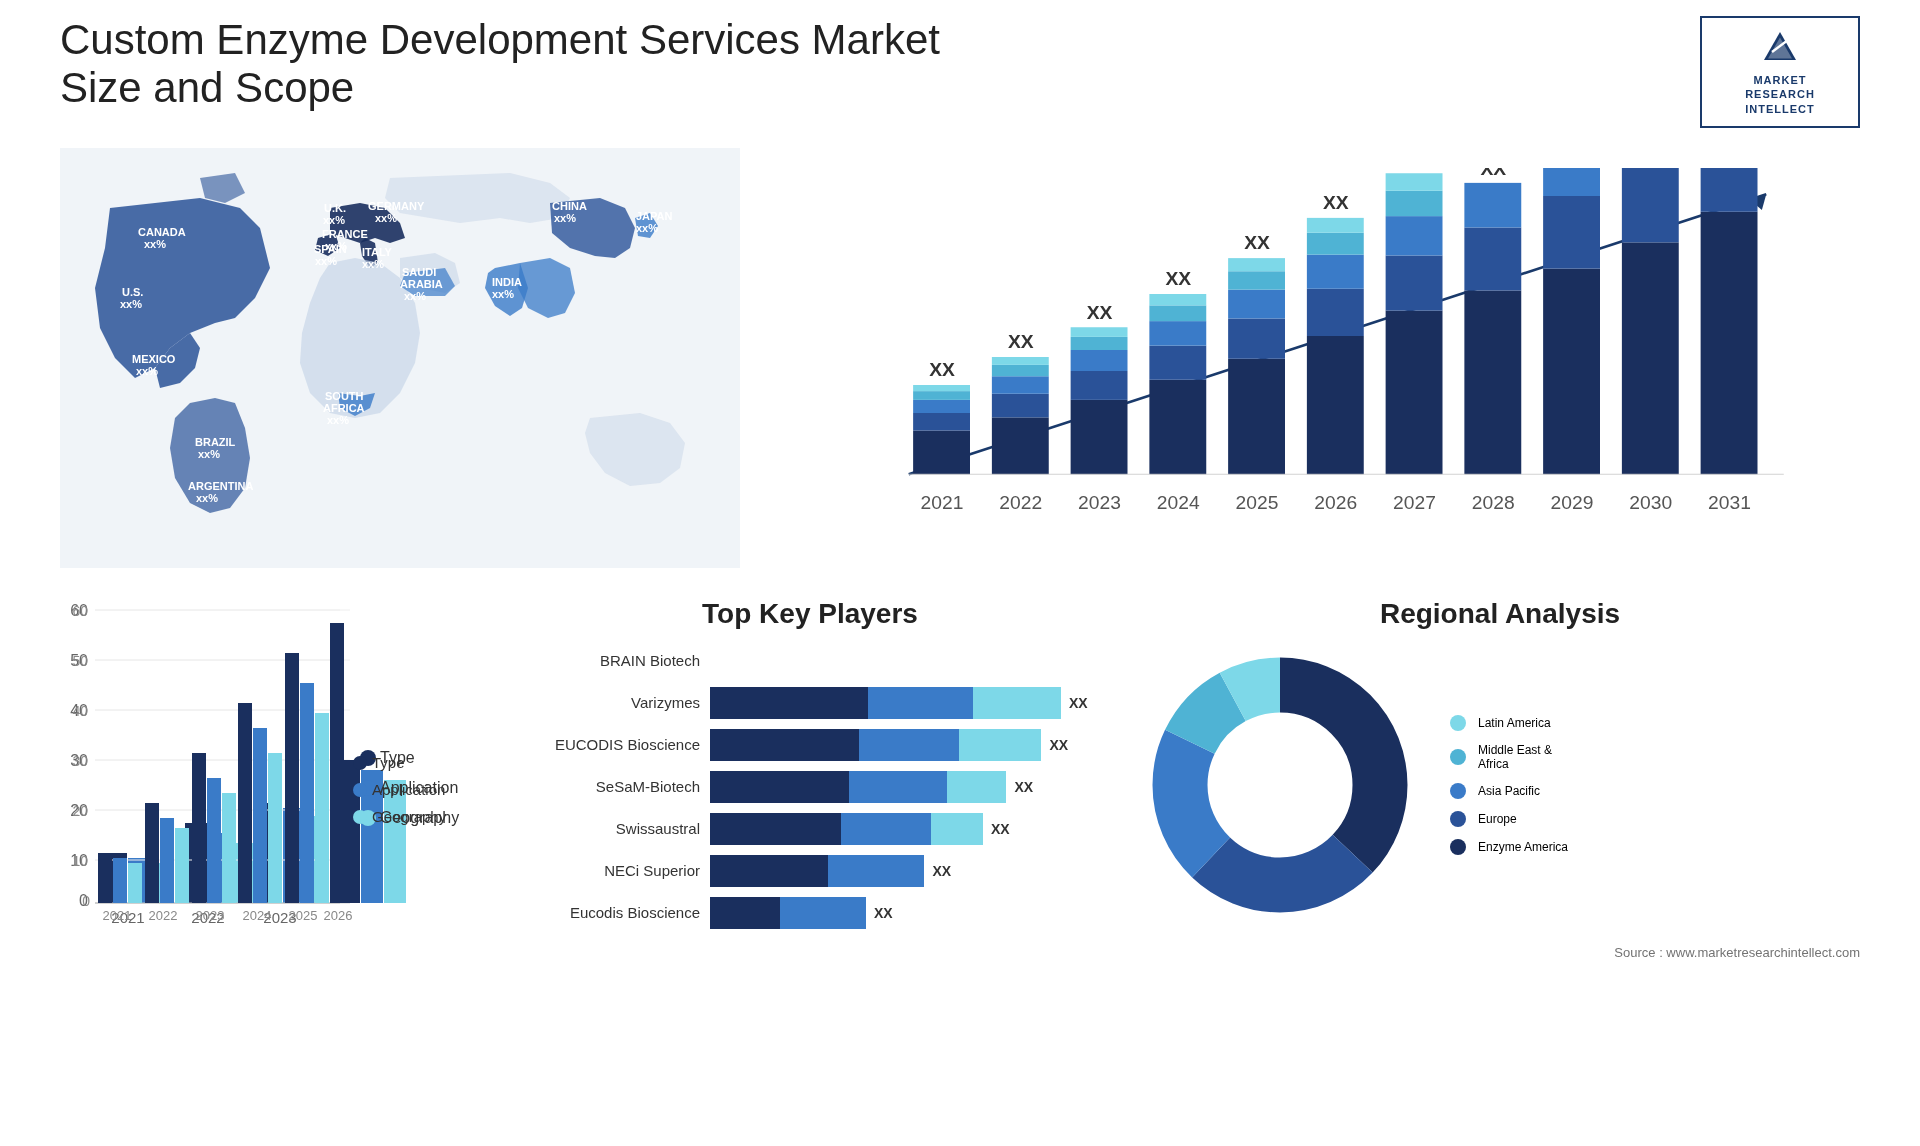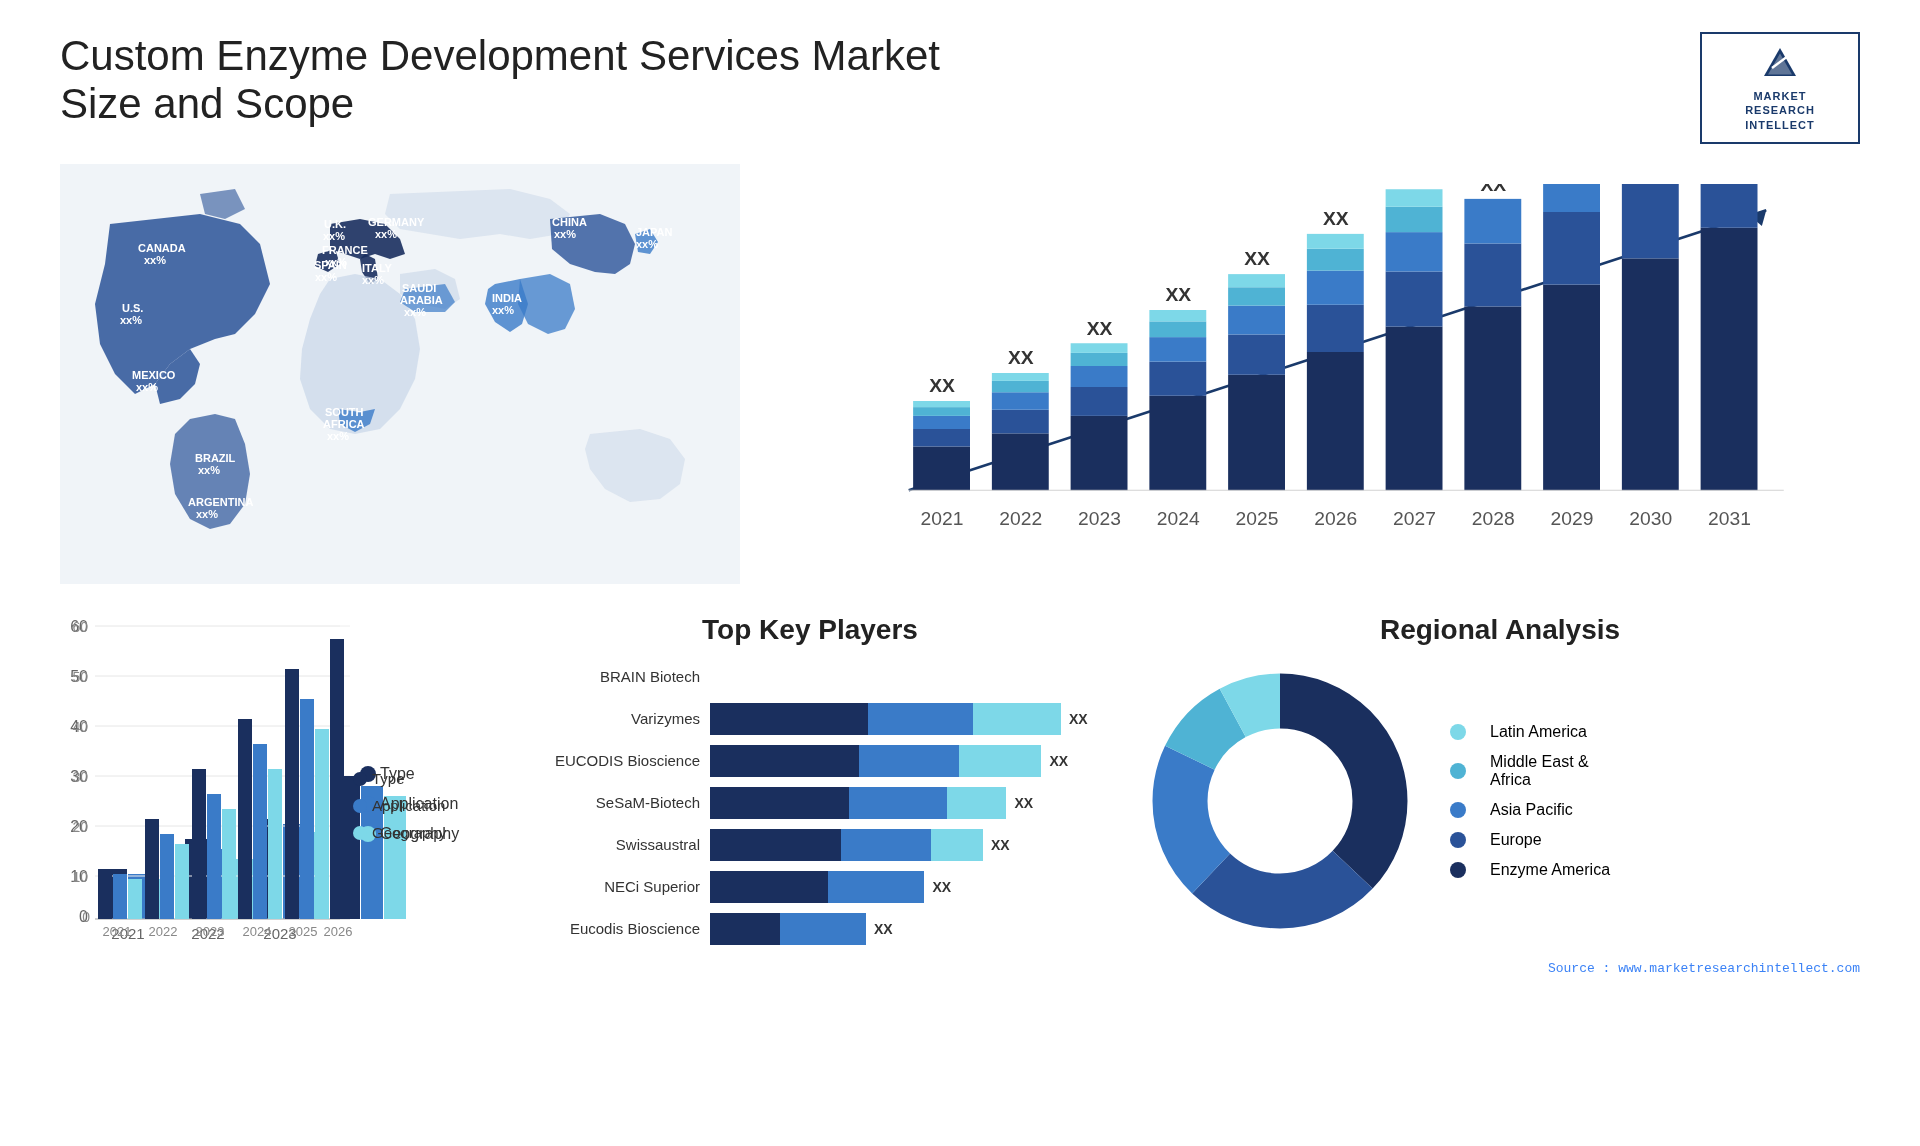--- a/index.html
+++ b/index.html
@@ -14,7 +14,7 @@
       width: 1920px;
       min-height: 1146px;
       background: #fff;
-      padding: 32px 60px;
+      padding: 16px 60px;
     }
     
     .header {

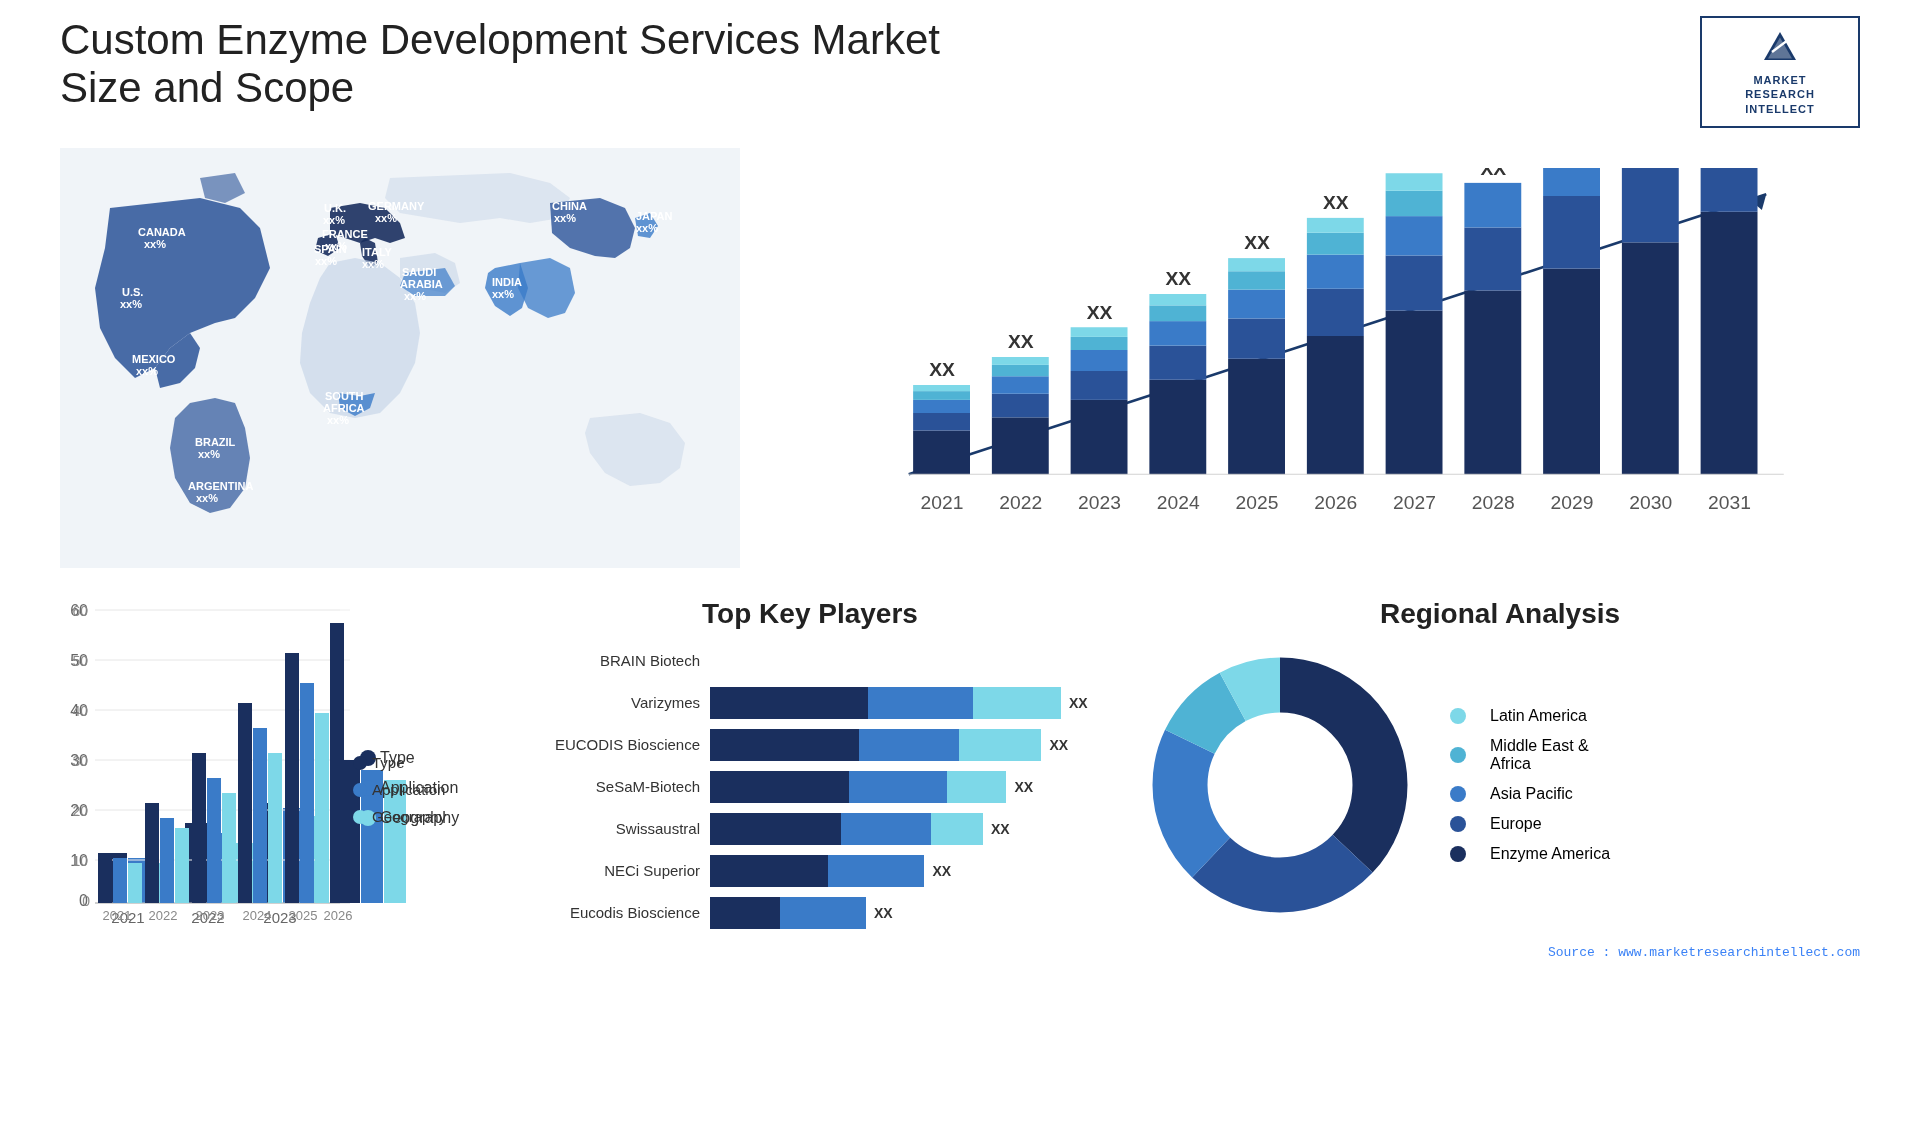--- a/index.html
+++ b/index.html
@@ -172,8 +172,8 @@
     .regional-legend-item {
       display: flex;
       align-items: center;
-      gap: 24px;
-      font-size: 16px;
+      gap: 12px;
+      font-size: 12px;
     }
     .regional-dot {
       width: 16px;

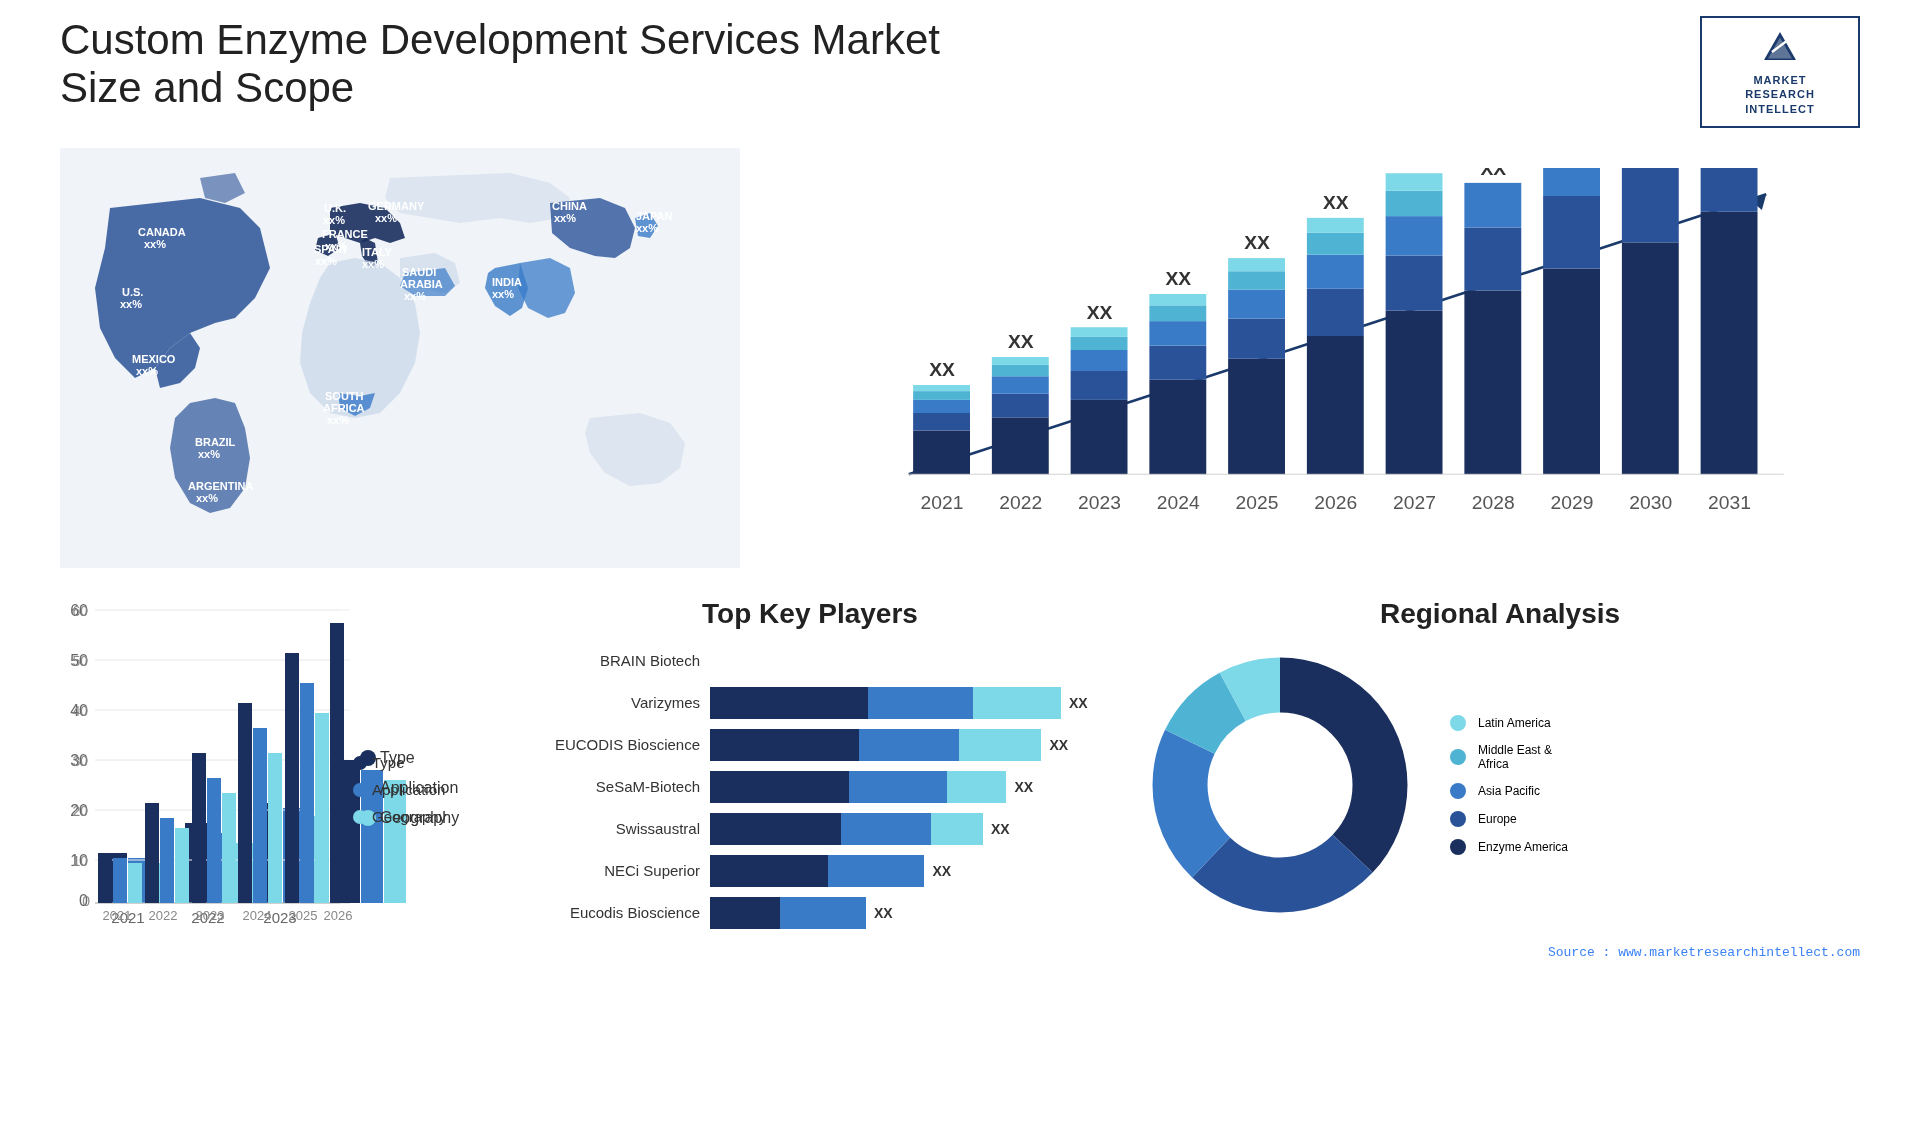--- a/index.html
+++ b/index.html
@@ -184,10 +184,9 @@
     
     .source-text {
       font-size: 13px;
-      color: #3b82f6;
+      color: #737373;
       text-align: right;
       margin-top: 10px;
-      font-family: Liberation Mono, monospace;
     }
 
     

